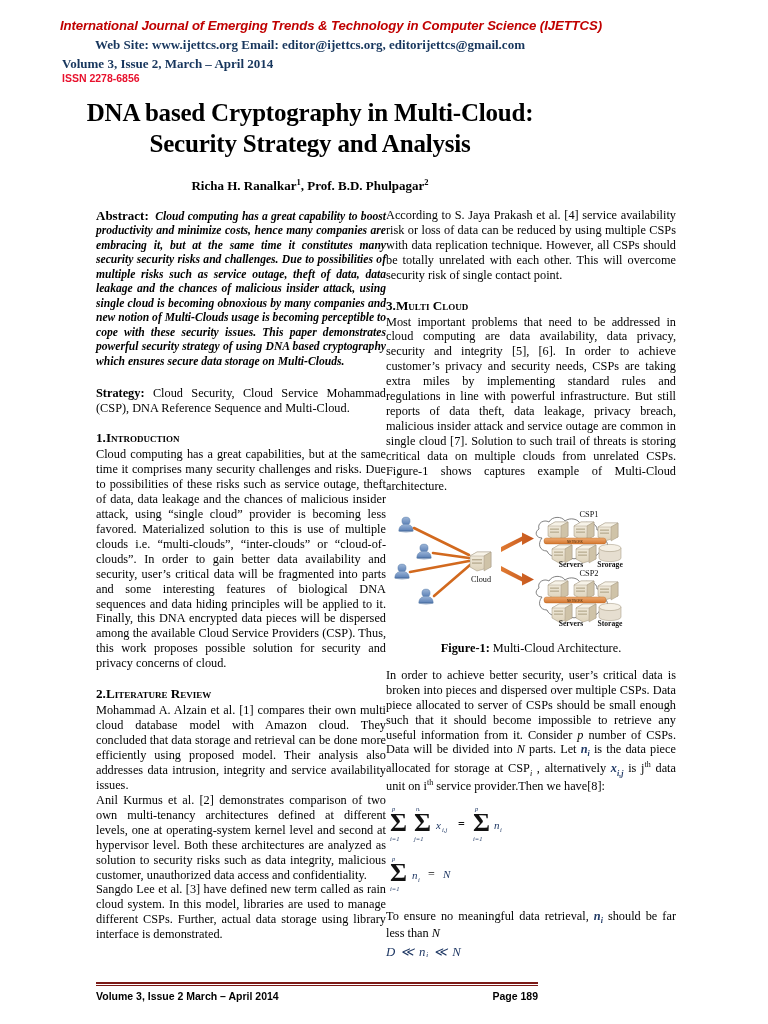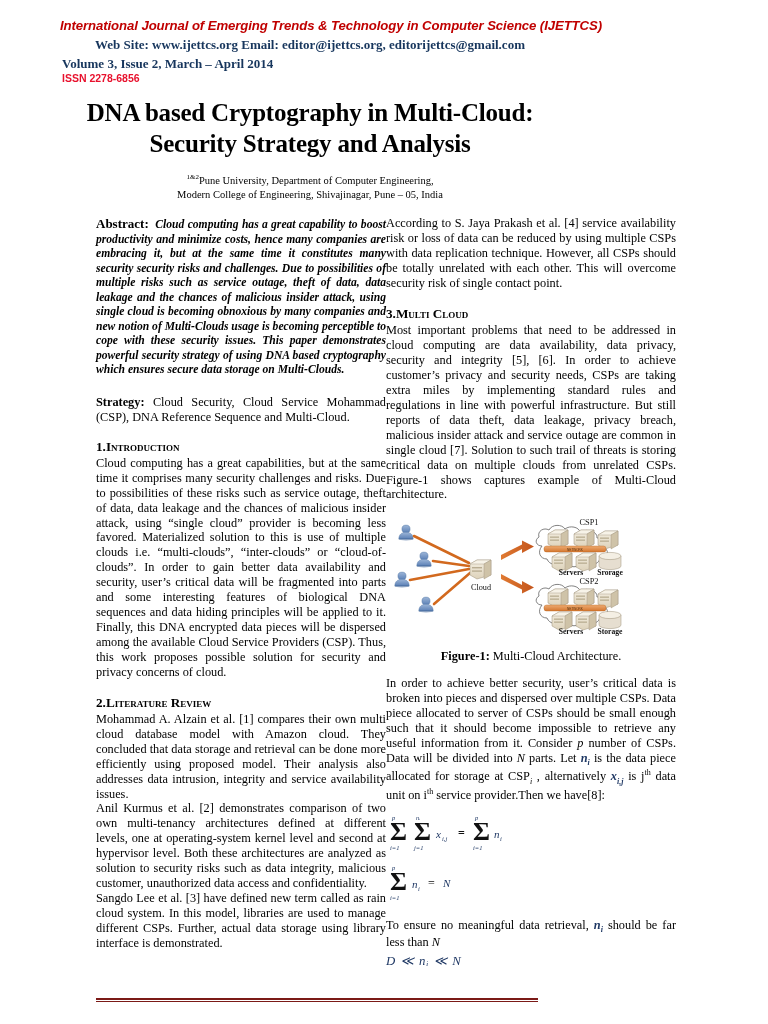--- a/index.html
+++ b/index.html
@@ -242,6 +242,7 @@
       <div>DNA based Cryptography in Multi-Cloud:</div>
       <div>Security Strategy and Analysis</div>
     </div>
+    <div class="authors"><span>Richa H. Ranalkar</span><sup>1</sup><span>, Prof. B.D. Phulpagar</span><sup>2</sup></div>
     <div class="affiliation">
       <div><sup>1&amp;2</sup><span>Pune University, Department of Computer Engineering,</span></div>
       <div>Modern College of Engineering, Shivajinagar, Pune – 05, India</div>

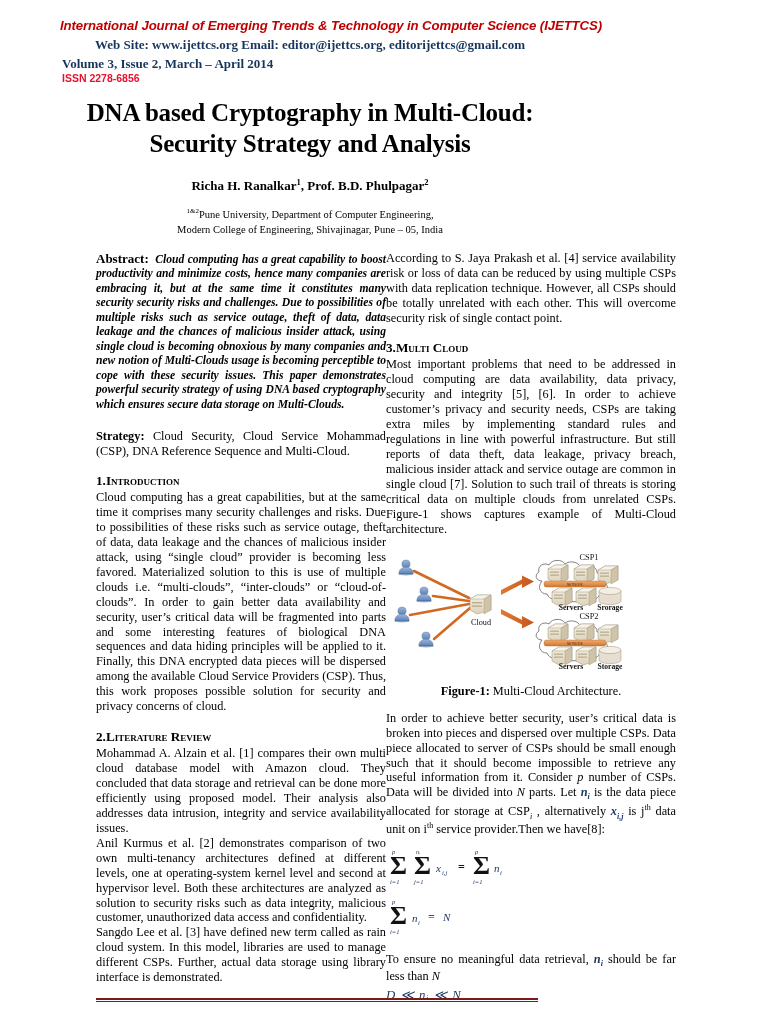--- a/index.html
+++ b/index.html
@@ -243,10 +243,6 @@
       <div>Security Strategy and Analysis</div>
     </div>
     <div class="authors"><span>Richa H. Ranalkar</span><sup>1</sup><span>, Prof. B.D. Phulpagar</span><sup>2</sup></div>
-    <div class="affiliation">
-      <div><sup>1&amp;2</sup><span>Pune University, Department of Computer Engineering,</span></div>
-      <div>Modern College of Engineering, Shivajinagar, Pune – 05, India</div>
-    </div>
   </div>
 
   <div class="columns">

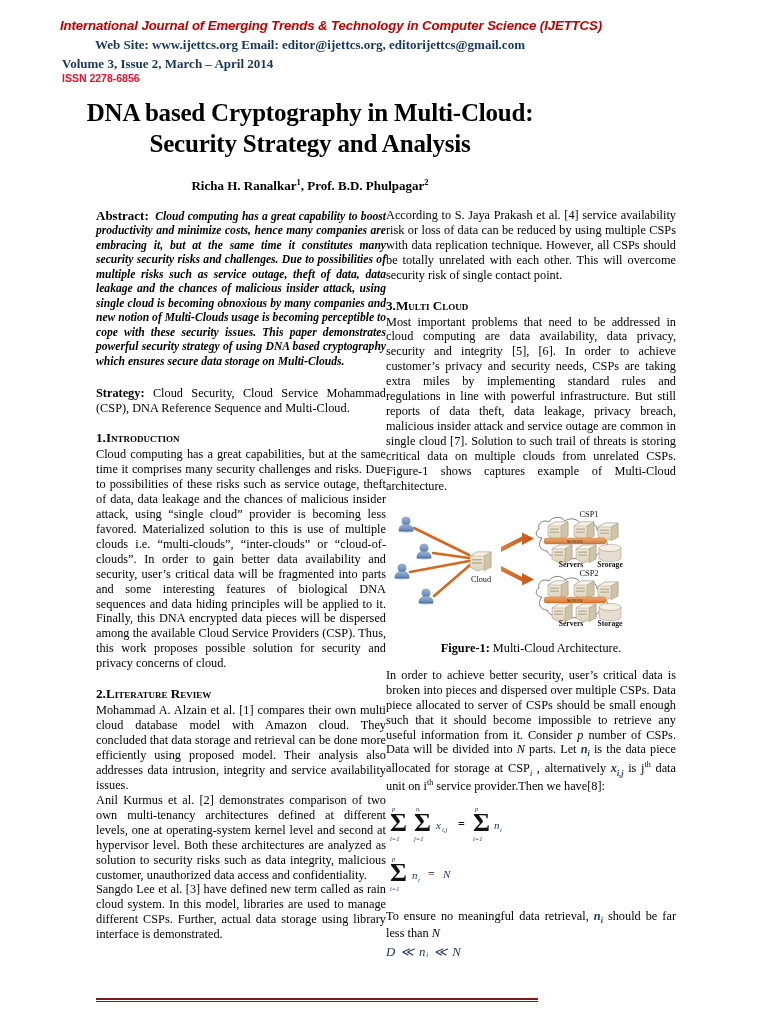--- a/index.html
+++ b/index.html
@@ -464,6 +464,10 @@
   <div class="footer">
     <div class="footer-rule-top"></div>
     <div class="footer-rule-bot"></div>
+    <div class="footer-row">
+      <div>Volume 3, Issue 2 March – April 2014</div>
+      <div>Page 189</div>
+    </div>
   </div>
 
 </div>

